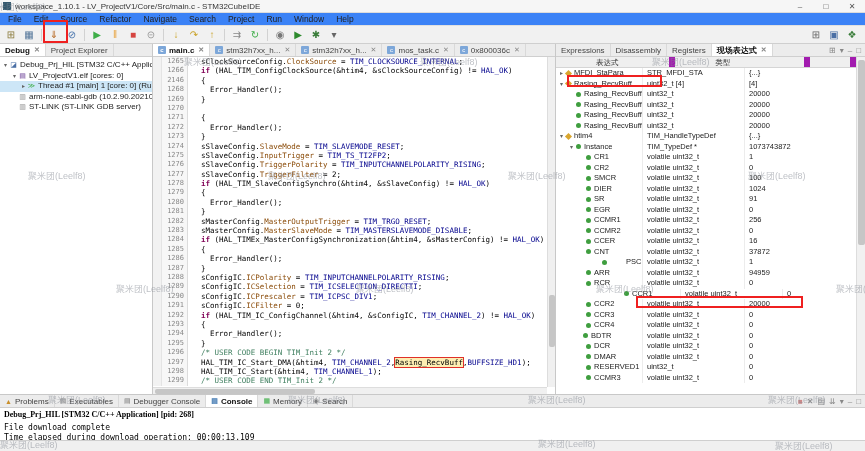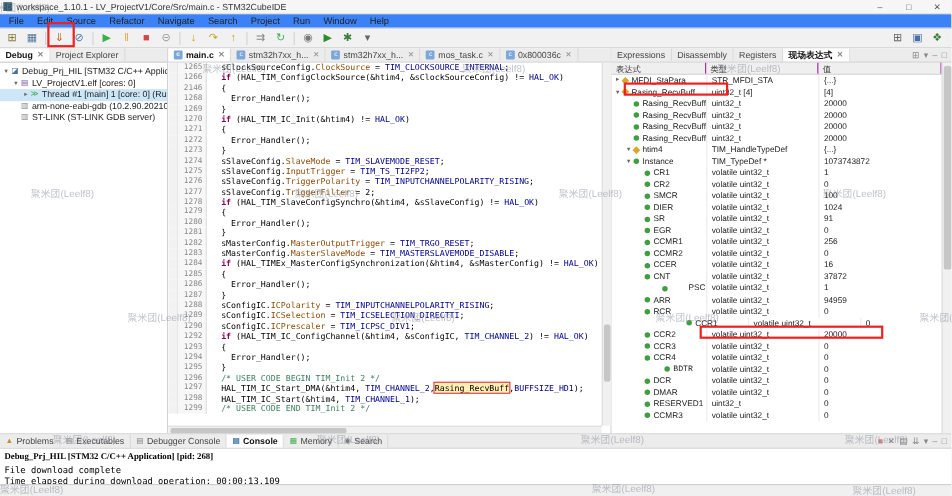--- a/index.html
+++ b/index.html
@@ -61,7 +61,7 @@
 
   
   .expr-head{position:absolute;left:0;top:13px;right:9px;height:11px;display:flex;background:#efefef;border-bottom:1px solid #d5d5d5;font-size:7.5px;color:#333;}
-  .expr-head .hc{padding-left:4px;line-height:11px;border-right:1px solid #a21caf;overflow:hidden;white-space:nowrap;}
+  .expr-head .hc{padding-left:4px;line-height:11px;border-right:6px solid #a21caf;overflow:hidden;white-space:nowrap;margin-left:36px;}
   .hc.c-name{width:86px;}
   .hc.c-type{width:102px;}
   .hc.c-val{flex:1;}

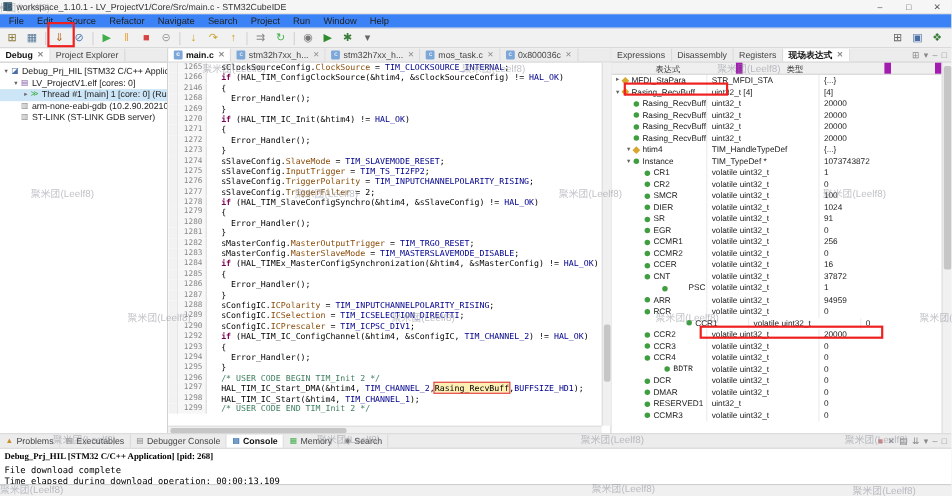--- a/index.html
+++ b/index.html
@@ -217,7 +217,7 @@
       <div class="code-row"><span class="code-ruler"></span><span class="code-num">2146</span><span class="code-text">  {</span></div>
       <div class="code-row"><span class="code-ruler"></span><span class="code-num">1268</span><span class="code-text">    Error_Handler();</span></div>
       <div class="code-row"><span class="code-ruler"></span><span class="code-num">1269</span><span class="code-text">  }</span></div>
-      <div class="code-row"><span class="code-ruler"></span><span class="code-num">1270</span><span class="code-text">  <span class="tok-kw">if</span> (HAL_TIM_IC_Init(&amp;htim4) != <span class="tok-macro">HAL_OK</span>)</span></div>
+      <div class="code-row"><span class="code-ruler"></span><span class="code-num">1270</span></div>
       <div class="code-row"><span class="code-ruler"></span><span class="code-num">1271</span><span class="code-text">  {</span></div>
       <div class="code-row"><span class="code-ruler"></span><span class="code-num">1272</span><span class="code-text">    Error_Handler();</span></div>
       <div class="code-row"><span class="code-ruler"></span><span class="code-num">1273</span><span class="code-text">  }</span></div>

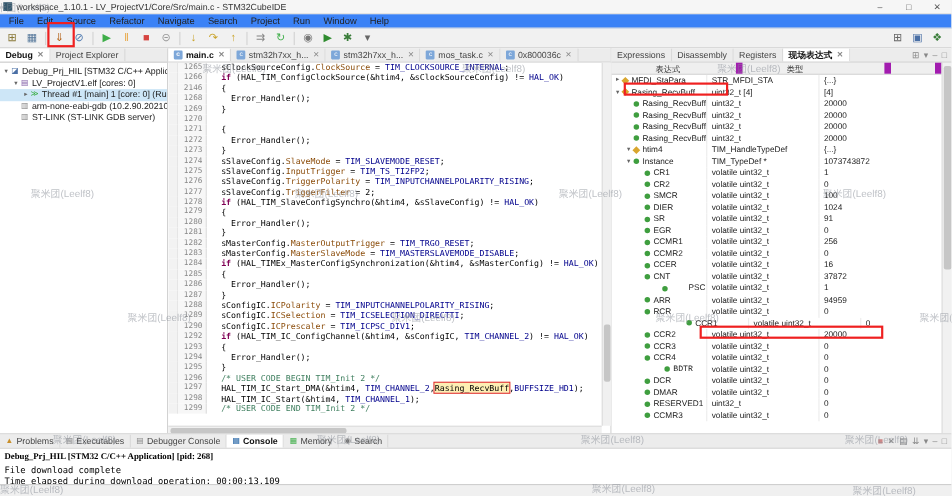--- a/index.html
+++ b/index.html
@@ -338,7 +338,7 @@
         <span class="cell c-val">20000</span>
       </div>
       <div class="expr-row">
-        <span class="cell c-name" style="padding-left: 12px;">
+        <span class="cell c-name" style="padding-left: 2px;">
           <span class="x-exp">▾</span>
           <span class="x-ico diamond"></span>
           <span>htim4</span>

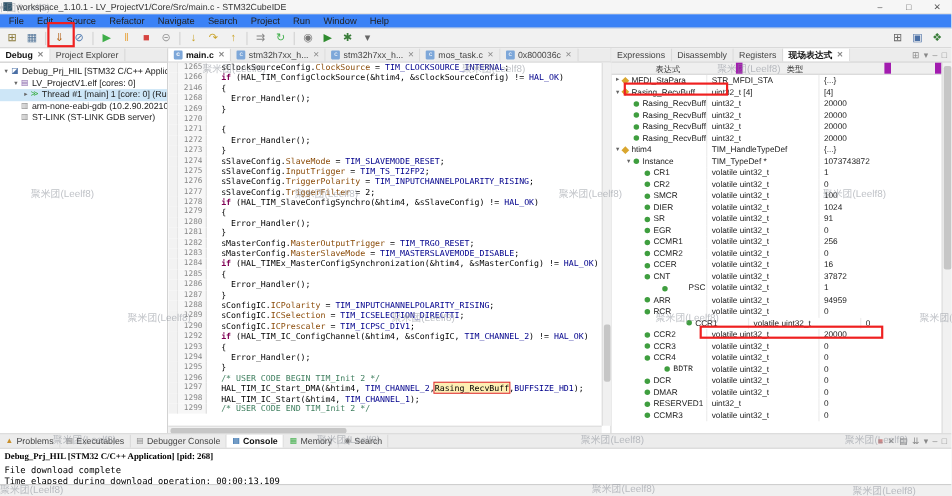--- a/index.html
+++ b/index.html
@@ -238,6 +238,7 @@
       <div class="code-row"><span class="code-ruler"></span><span class="code-num">1288</span><span class="code-text">  sConfigIC.<span class="tok-field">ICPolarity</span> = <span class="tok-macro">TIM_INPUTCHANNELPOLARITY_RISING</span>;</span></div>
       <div class="code-row"><span class="code-ruler"></span><span class="code-num">1289</span><span class="code-text">  sConfigIC.<span class="tok-field">ICSelection</span> = <span class="tok-macro">TIM_ICSELECTION_DIRECTTI</span>;</span></div>
       <div class="code-row"><span class="code-ruler"></span><span class="code-num">1290</span><span class="code-text">  sConfigIC.<span class="tok-field">ICPrescaler</span> = <span class="tok-macro">TIM_ICPSC_DIV1</span>;</span></div>
+      <div class="code-row"><span class="code-ruler"></span><span class="code-num">1291</span><span class="code-text">  sConfigIC.<span class="tok-field">ICFilter</span> = 0;</span></div>
       <div class="code-row"><span class="code-ruler"></span><span class="code-num">1292</span><span class="code-text">  <span class="tok-kw">if</span> (HAL_TIM_IC_ConfigChannel(&amp;htim4, &amp;sConfigIC, <span class="tok-macro">TIM_CHANNEL_2</span>) != <span class="tok-macro">HAL_OK</span>)</span></div>
       <div class="code-row"><span class="code-ruler"></span><span class="code-num">1293</span><span class="code-text">  {</span></div>
       <div class="code-row"><span class="code-ruler"></span><span class="code-num">1294</span><span class="code-text">    Error_Handler();</span></div>

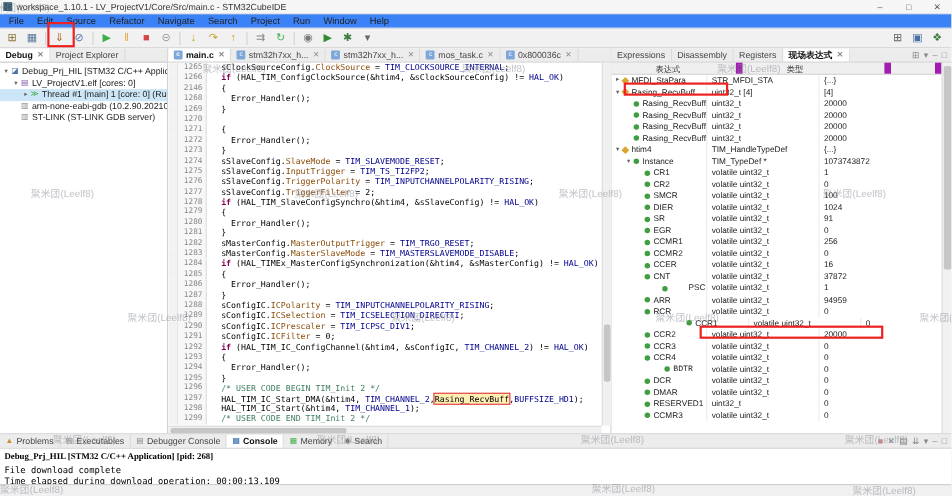--- a/index.html
+++ b/index.html
@@ -510,7 +510,7 @@
         <span class="cell c-val">0</span>
       </div>
       <div class="expr-row">
-        <span class="cell c-name" style="padding-left: 40px; font-family: Liberation Mono, monospace;">
+        <span class="cell c-name" style="padding-left: 19px;">
           <span class="x-exp"></span>
           <span class="x-ico dot"></span>
           <span>BDTR</span>

